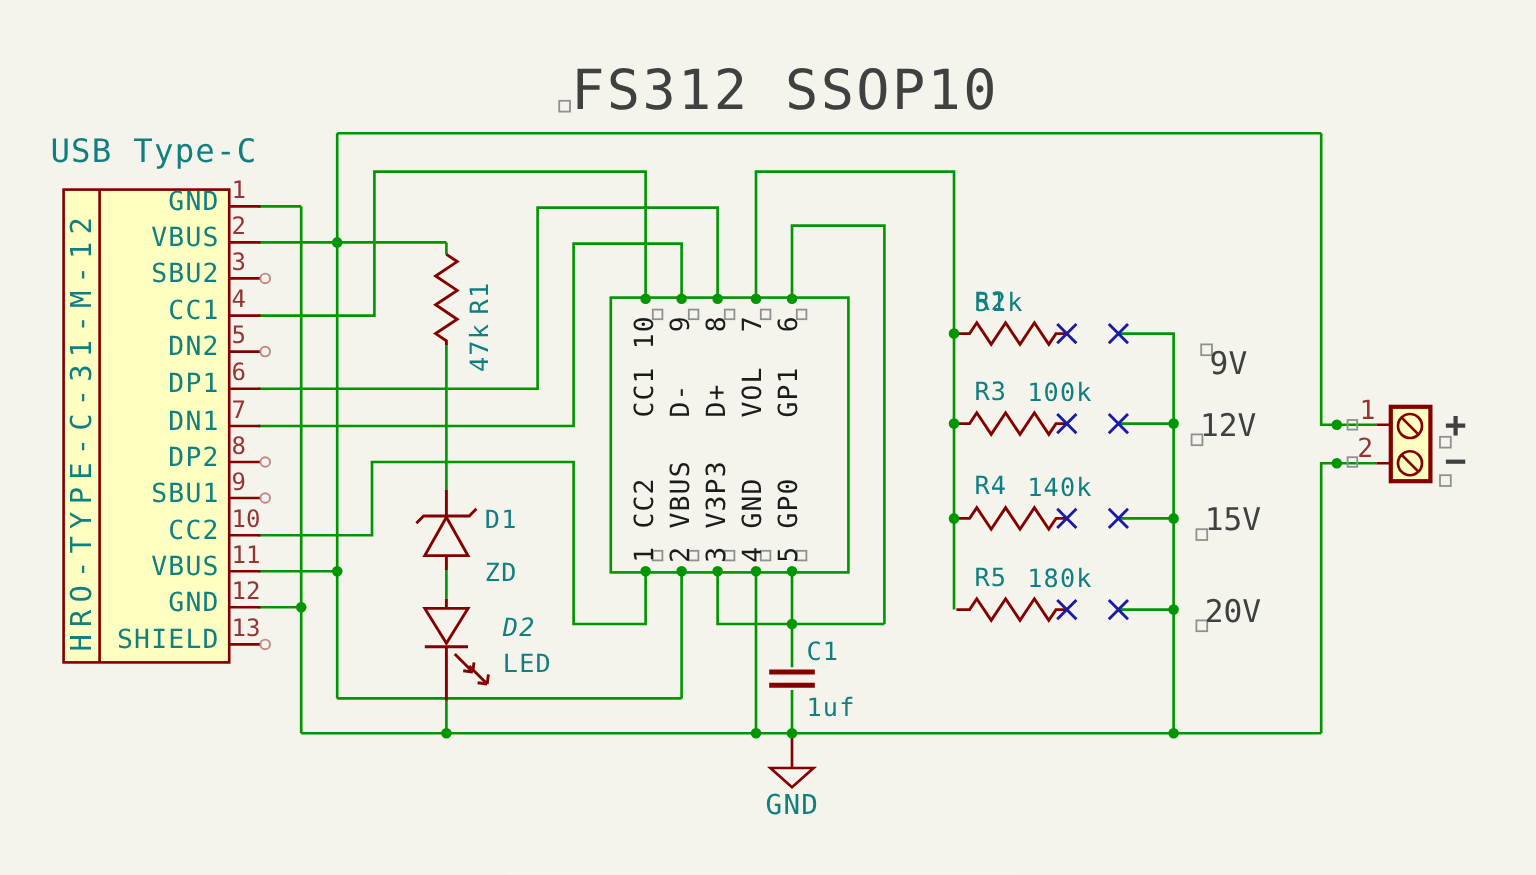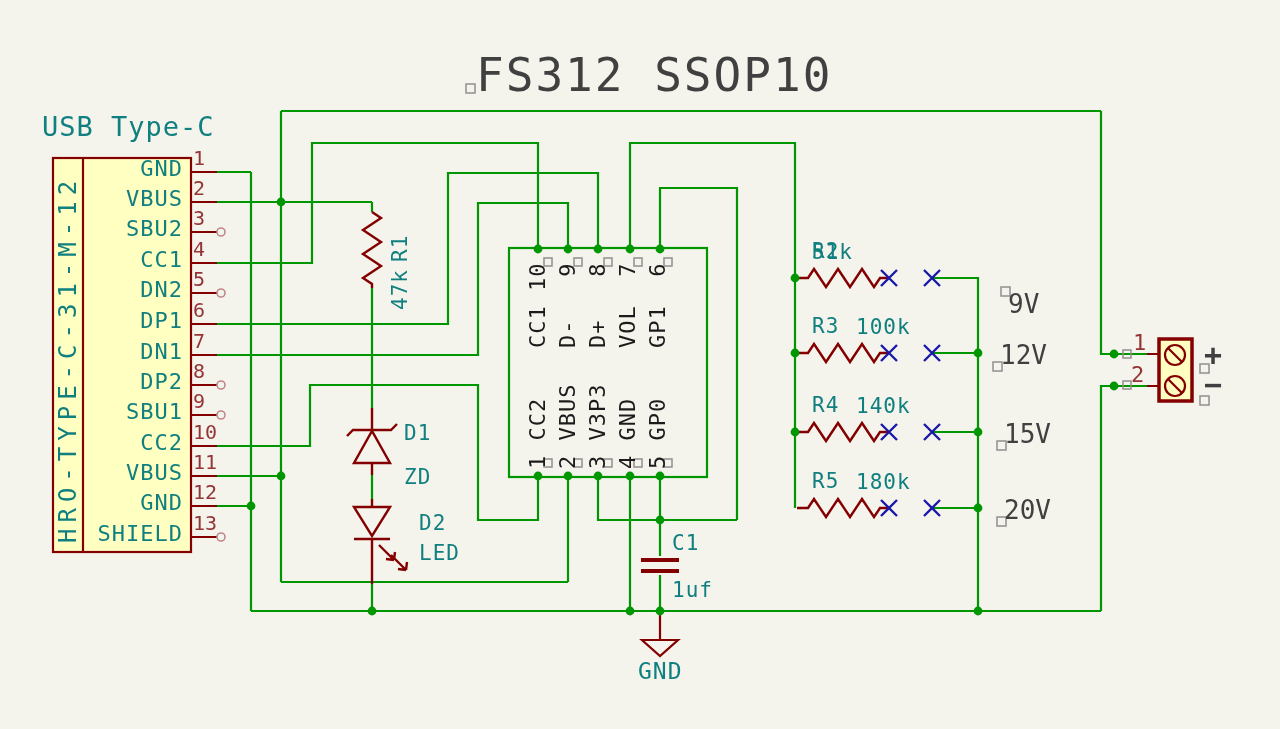--- a/index.html
+++ b/index.html
@@ -202,7 +202,7 @@
 
   <div class="lbl teal refval" style="left:404px;top:422px;">D1</div>
   <div class="lbl teal refval" style="left:404px;top:466px;">ZD</div>
-  <div class="lbl teal refval" style="left:419px;top:512px;">D2</div>
+  <div class="lbl teal refval" style="left:419px;top:512px;font-style:italic;">D2</div>
   <div class="lbl teal refval" style="left:419px;top:542px;">LED</div>
 
   <div class="lbl teal refval" style="left:672px;top:532px;">C1</div>

